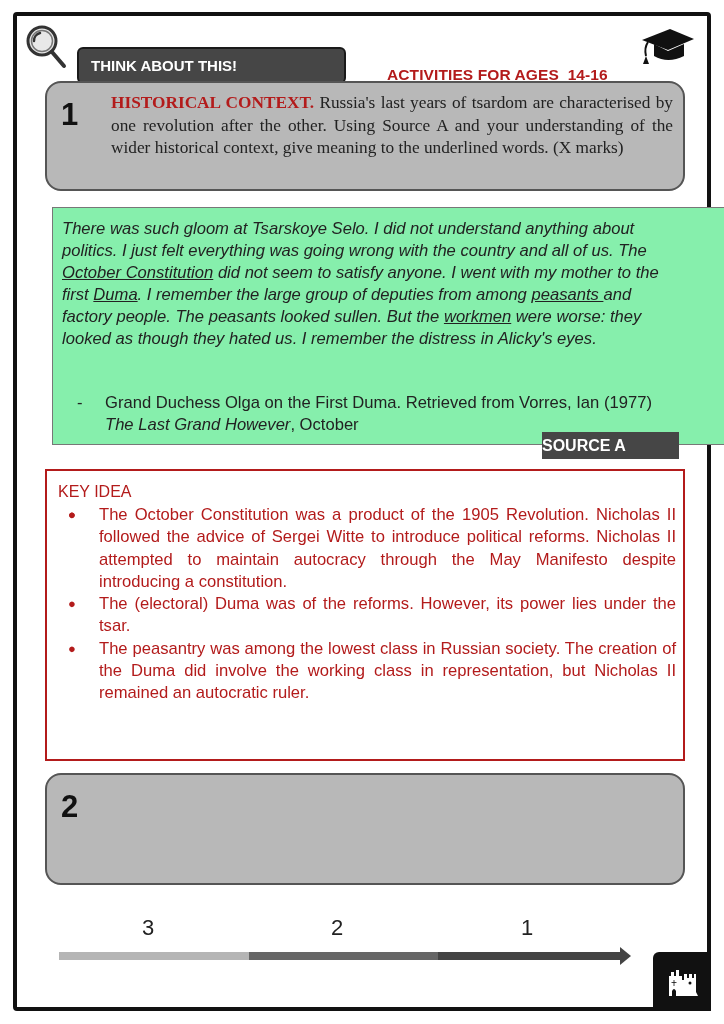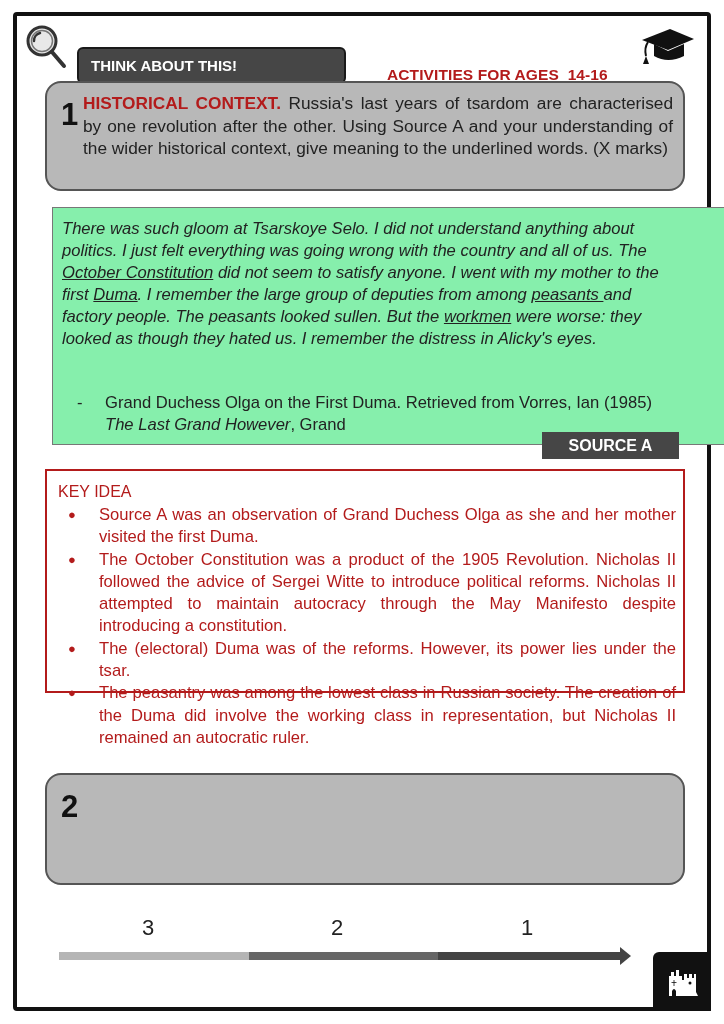--- a/index.html
+++ b/index.html
@@ -24,8 +24,8 @@
   .qnum { position:absolute; left:14px; font-size:31px; font-weight:bold; color:#111; }
   .q1 .qnum { top:14px; }
   .q2 .qnum { top:14px; }
-  .qtext { position:absolute; left:36px; right:10px; top:9px; font-size:17.3px;
-           line-height:22.5px; color:#222; text-align:justify; }
+  .qtext { position:absolute; left:64px; right:10px; top:9px; font-size:17.3px;
+           line-height:22.5px; color:#222; text-align:justify;font-family:Liberation Serif, serif; }
   .qhead { color:#b31b1b; font-weight:bold; }
 
   .source { position:absolute; left:52px; top:207px; width:697px; height:238px;

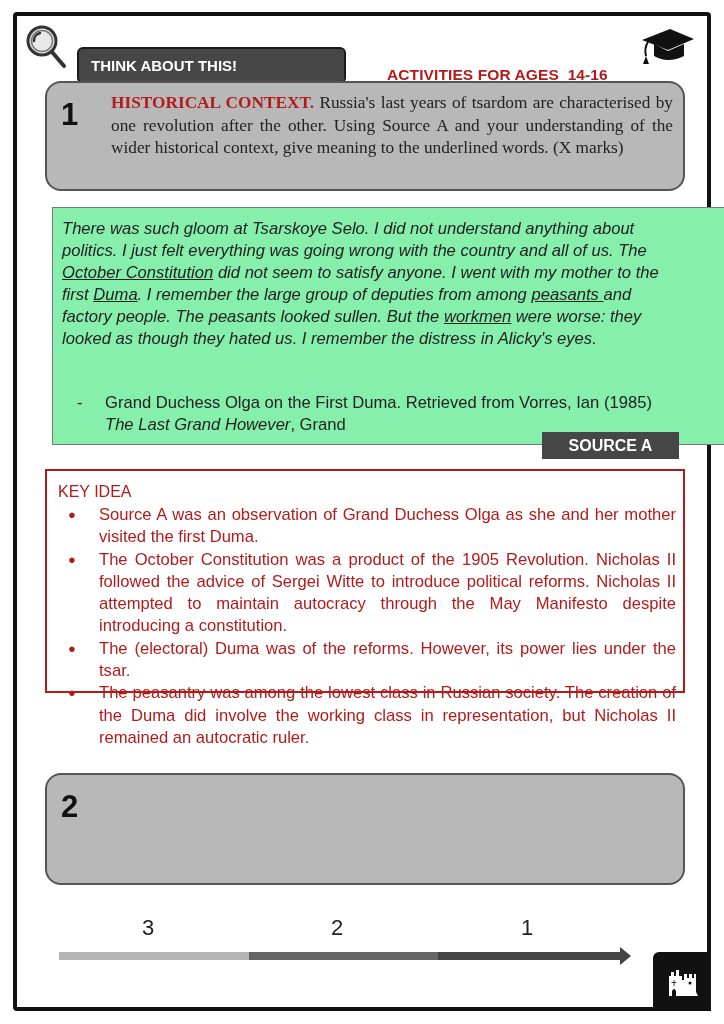--- a/index.html
+++ b/index.html
@@ -90,7 +90,7 @@
   <div class="quote"><span>There was such gloom at Tsarskoye Selo. I did not understand anything about politics. I just felt everything was going wrong with the country and all of us. The </span><u>October Constitution</u><span> did not seem to satisfy anyone. I went with my mother to the first </span><u>Duma</u><span>. I remember the large group of deputies from among </span><u>peasants </u><span>and factory people. The peasants looked sullen. But the </span><u>workmen</u><span> were worse: they looked as though they hated us. I remember the distress in Alicky's eyes.</span></div>
   <div class="cite">
     <span class="dash">-</span>
-    <span class="ctext"><span>Grand Duchess Olga on the First Duma. Retrieved from Vorres, Ian (1985) </span><i>The Last Grand However</i><span>, Grand</span></span>
+    <span class="ctext"><span>Grand Duchess Olga on the First Duma. Retrieved from Vorres, Ian (1977) </span><i>The Last Grand However</i><span>, Grand</span></span>
   </div>
 </div>
 <div class="srctag">SOURCE A</div>

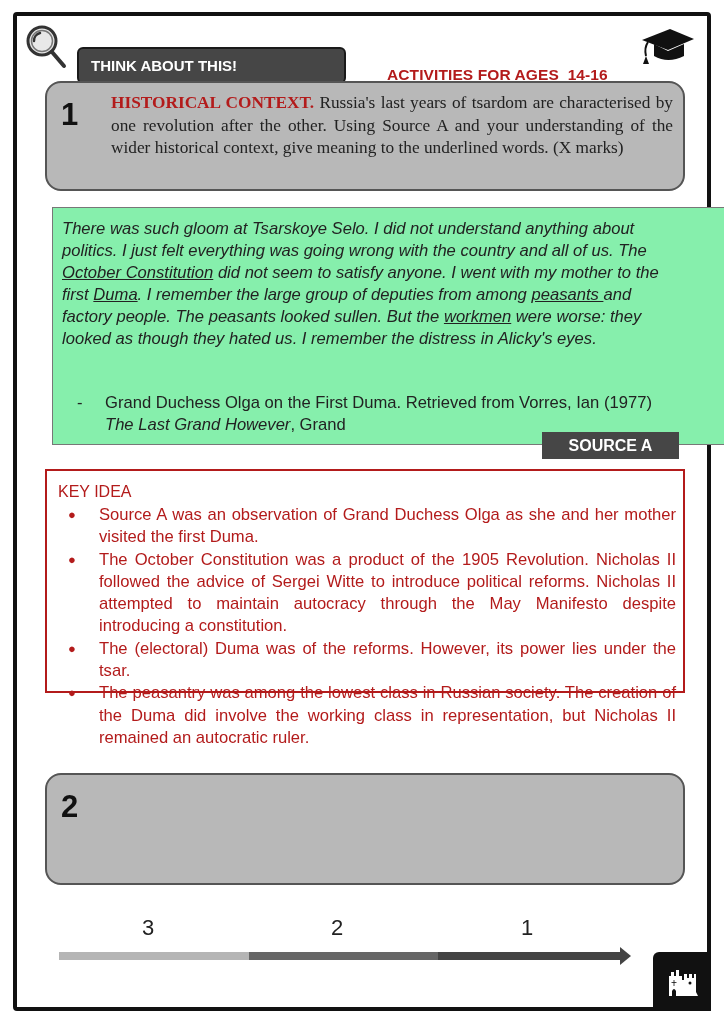--- a/index.html
+++ b/index.html
@@ -90,7 +90,7 @@
   <div class="quote"><span>There was such gloom at Tsarskoye Selo. I did not understand anything about politics. I just felt everything was going wrong with the country and all of us. The </span><u>October Constitution</u><span> did not seem to satisfy anyone. I went with my mother to the first </span><u>Duma</u><span>. I remember the large group of deputies from among </span><u>peasants </u><span>and factory people. The peasants looked sullen. But the </span><u>workmen</u><span> were worse: they looked as though they hated us. I remember the distress in Alicky's eyes.</span></div>
   <div class="cite">
     <span class="dash">-</span>
-    <span class="ctext"><span>Grand Duchess Olga on the First Duma. Retrieved from Vorres, Ian (1977) </span><i>The Last Grand However</i><span>, Grand</span></span>
+    <span class="ctext"><span>Grand Duchess Olga on the First Duma. Retrieved from Vorres, Ian (1977) </span><i>The Last Grand However</i><span>, October</span></span>
   </div>
 </div>
 <div class="srctag">SOURCE A</div>

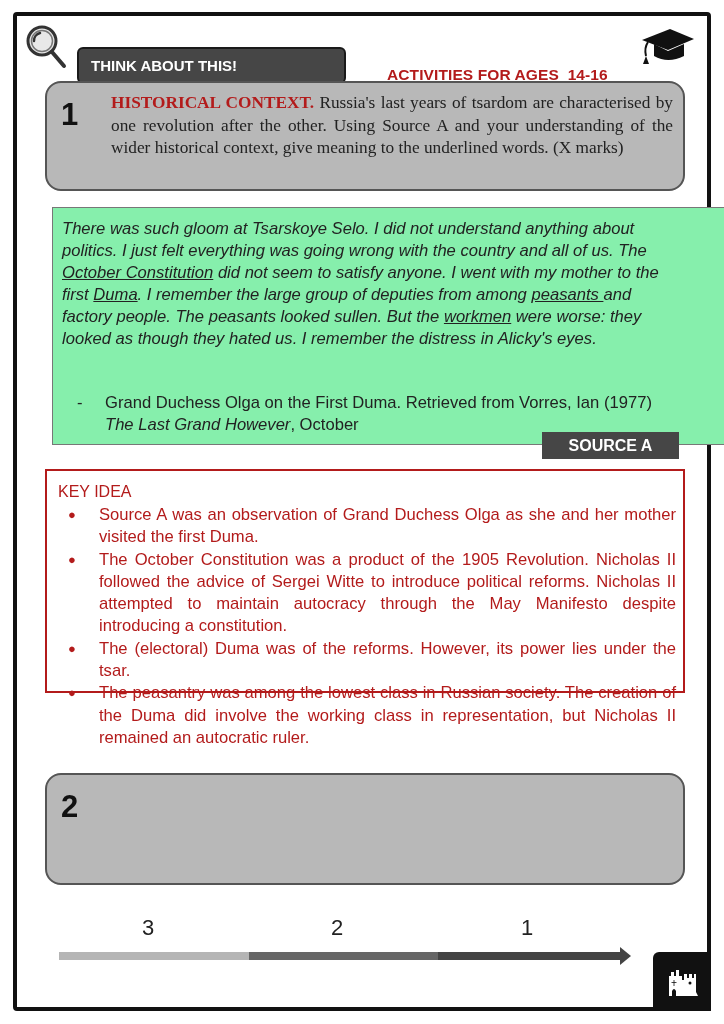--- a/index.html
+++ b/index.html
@@ -39,7 +39,7 @@
   .cite .ctext { margin-left:28px; display:block; }
   .srctag { position:absolute; left:542px; top:432px; width:137px; height:27px;
             background:#464646; color:#fff; font-weight:bold; font-size:16px;
-            text-align:center; line-height:27px; }
+            line-height:27px; }
 
   .key { position:absolute; left:45px; top:469px; width:640px; height:224px;
          box-sizing:border-box; border:2px solid #b31b1b; background:#fff; }

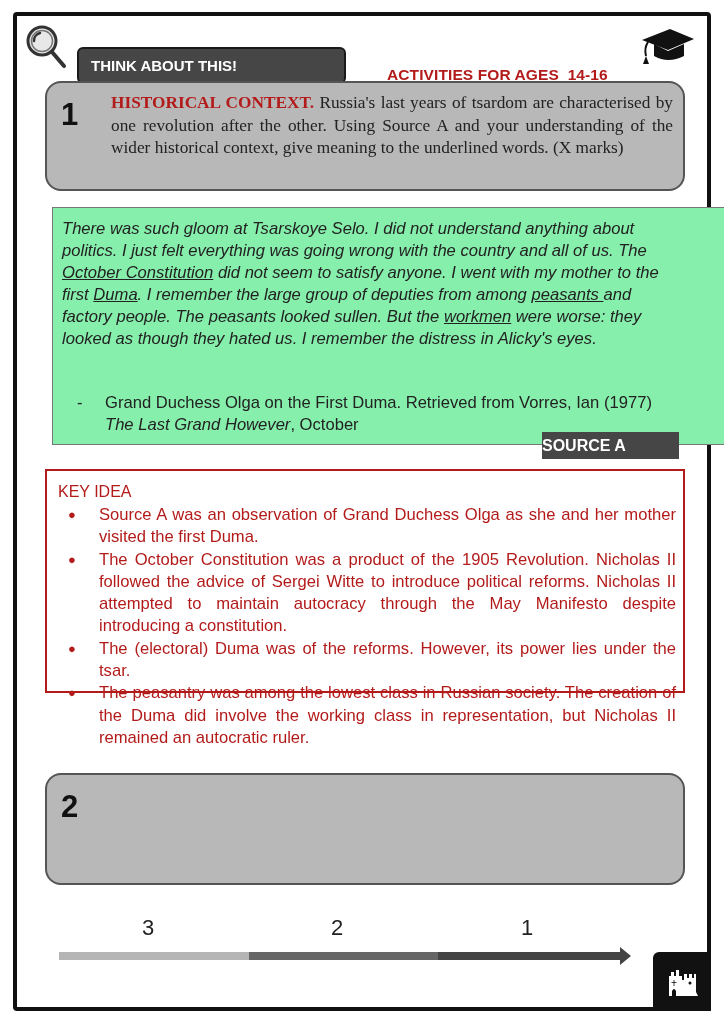--- a/index.html
+++ b/index.html
@@ -41,7 +41,7 @@
             background:#464646; color:#fff; font-weight:bold; font-size:16px;
             line-height:27px; }
 
-  .key { position:absolute; left:45px; top:469px; width:640px; height:224px;
+  .key { position:absolute; left:45px; top:469px; width:640px; height:292px;
          box-sizing:border-box; border:2px solid #b31b1b; background:#fff; }
   .keytitle { position:absolute; left:11px; top:12px; font-size:16px; color:#b31b1b; }
   .keylist { position:absolute; left:11px; top:33px; width:618px; margin:0; padding:0;

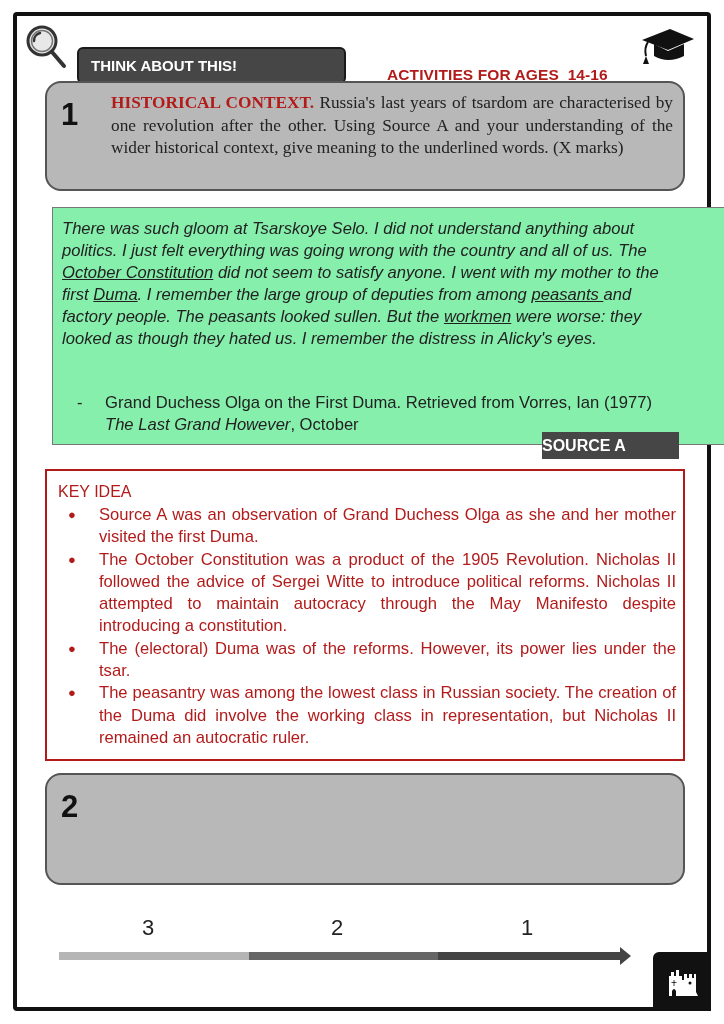--- a/index.html
+++ b/index.html
@@ -98,7 +98,7 @@
 <div class="key">
   <div class="keytitle">KEY IDEA</div>
   <ul class="keylist">
-    <li><span class="bullet">●</span><span>Source A was an observation of Grand Duchess Olga as she and her mother visited the first Duma.</span></li>
+    <li><span class="bullet">●</span></li>
     <li><span class="bullet">●</span><span>The October Constitution was a product of the 1905 Revolution. Nicholas II followed the advice of Sergei Witte to introduce political reforms. Nicholas II attempted to maintain autocracy through the May Manifesto despite introducing a constitution.</span></li>
     <li><span class="bullet">●</span><span>The (electoral) Duma was of the reforms. However, its power lies under the tsar.</span></li>
     <li><span class="bullet">●</span><span>The peasantry was among the lowest class in Russian society. The creation of the Duma did involve the working class in representation, but Nicholas II remained an autocratic ruler.</span></li>

